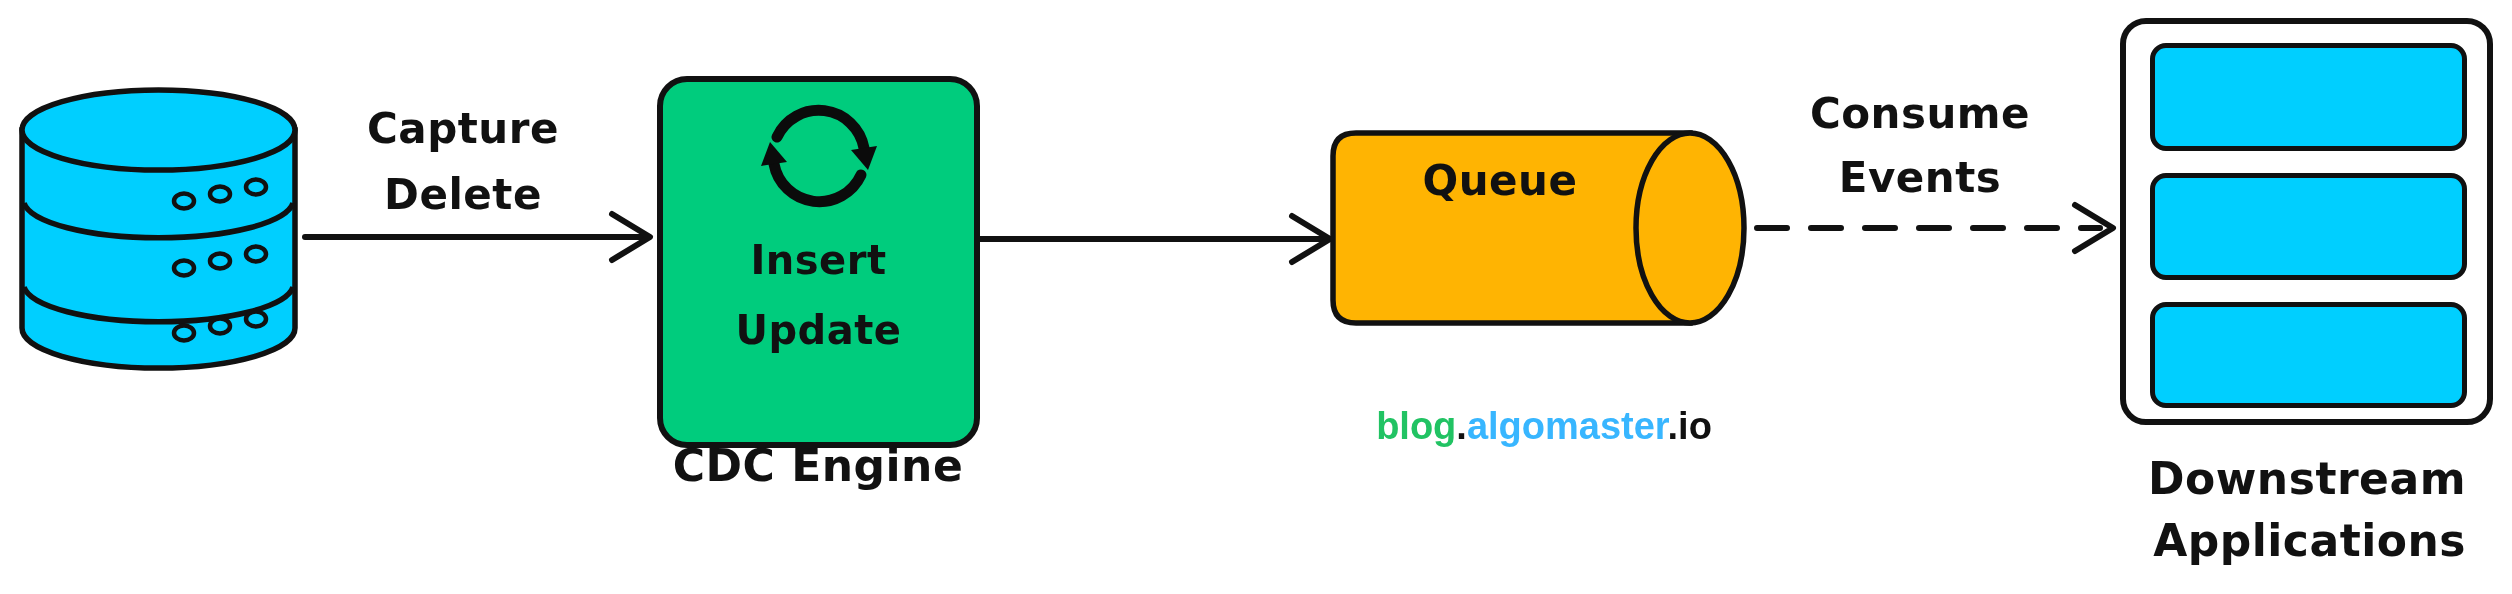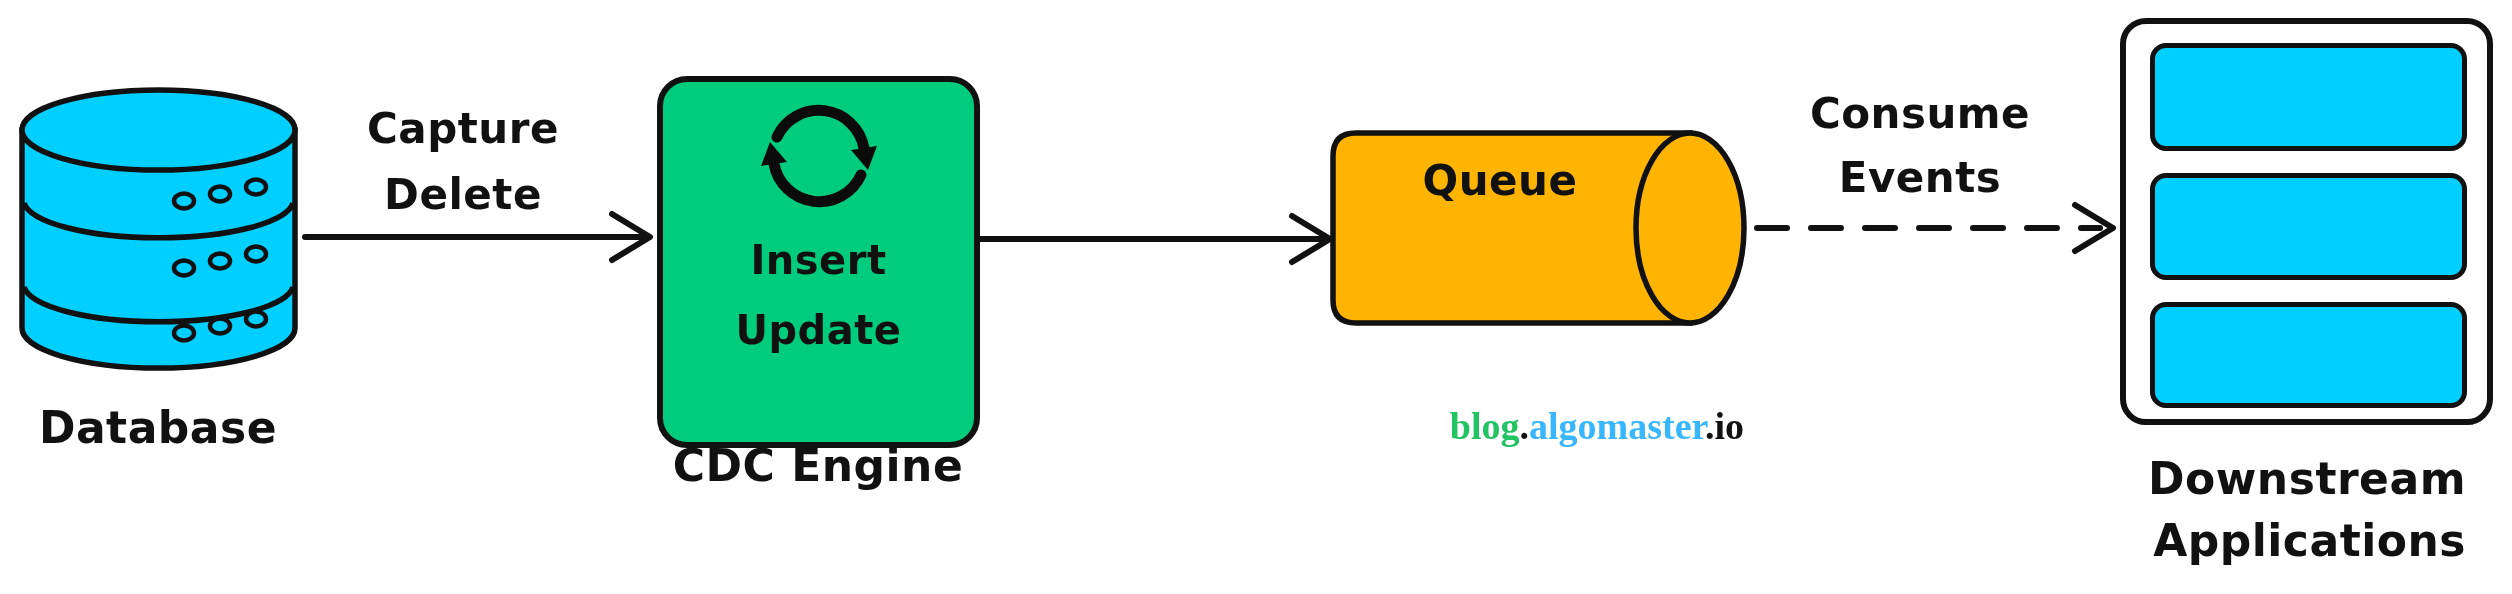--- a/index.html
+++ b/index.html
@@ -113,7 +113,6 @@
     <div class="app-rect app-3"></div>
   </div>
 
-  <div class="lbl node-lbl db-lbl">Database</div>
   <div class="lbl node-lbl cdc-lbl">CDC Engine</div>
 
   <div class="lbl queue-lbl mq-lbl">

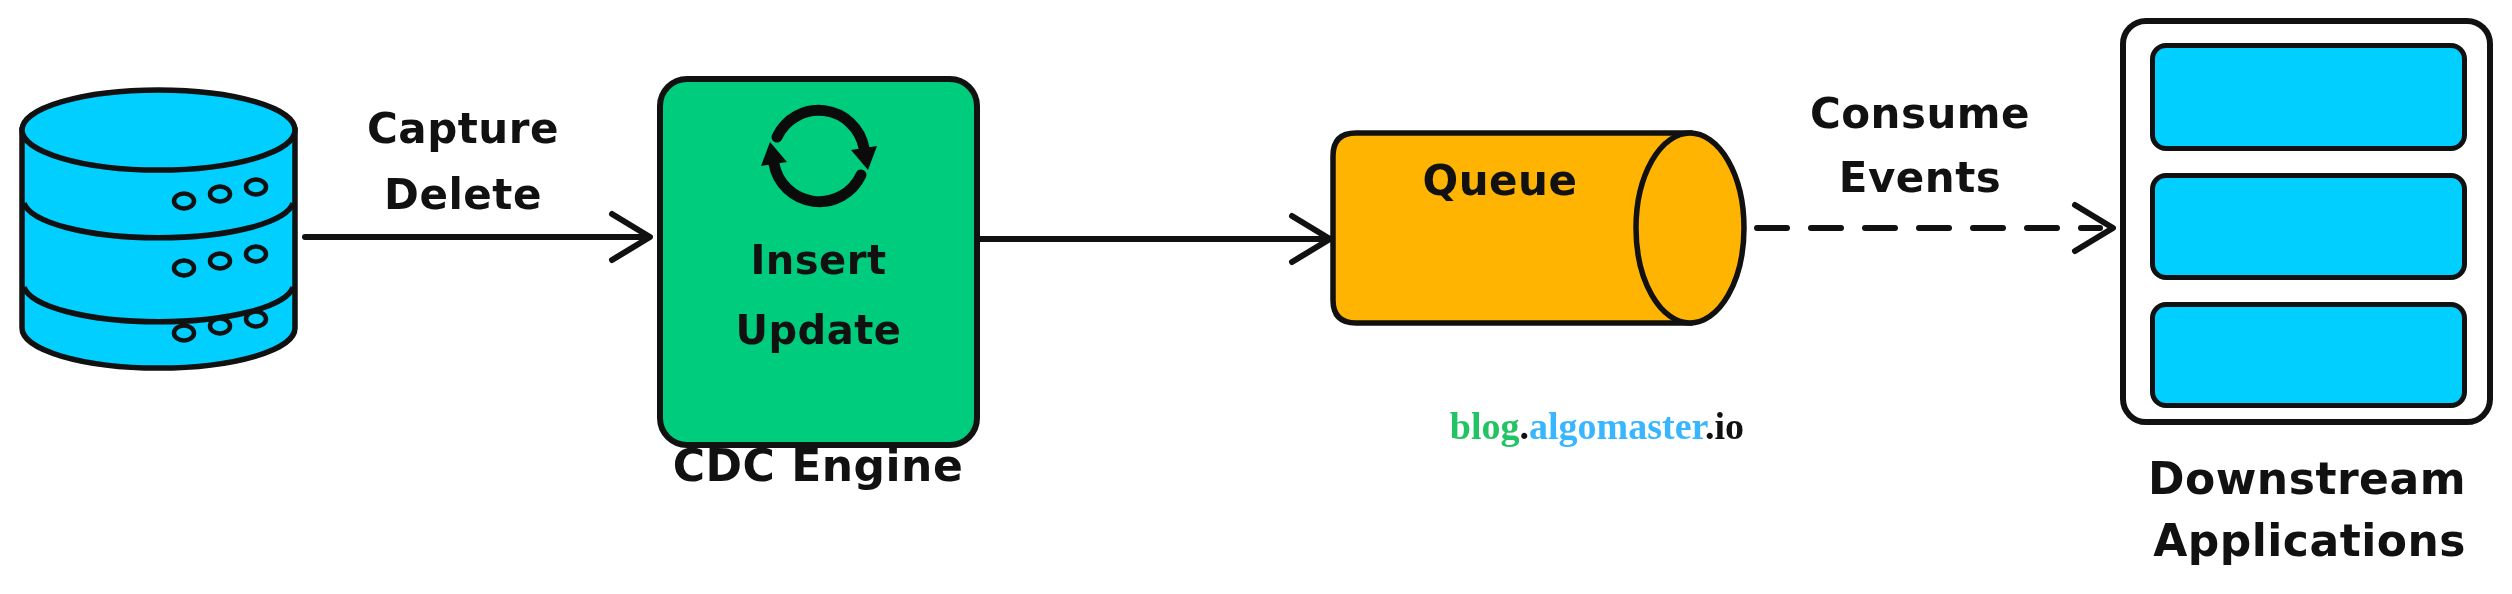--- a/index.html
+++ b/index.html
@@ -43,8 +43,8 @@
   .con-lbl{left:1790px; top:82px; width:260px; line-height:64px;}
   .watermark{
     position:absolute; left:1344px; top:404px; width:400px;
-    font-family:Liberation Serif, serif; font-weight:bold; font-size:38px; line-height:44px;
-    text-align:right; letter-spacing:0;
+    font-family:Liberation Sans, sans-serif; font-weight:bold; font-size:38px; line-height:44px;
+    text-align:center; letter-spacing:0;
   }
   .wm-green{color:var(--brand-green);}
   .wm-blue{color:var(--brand-blue);}

